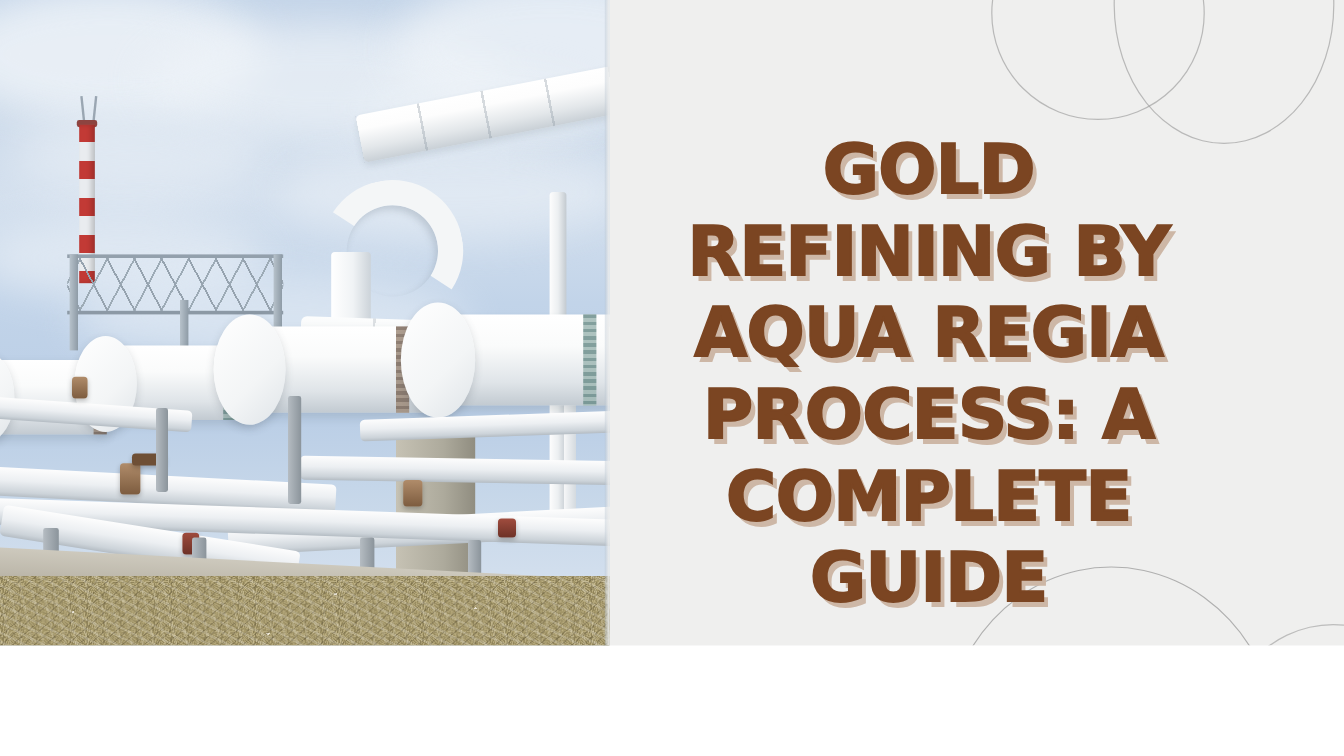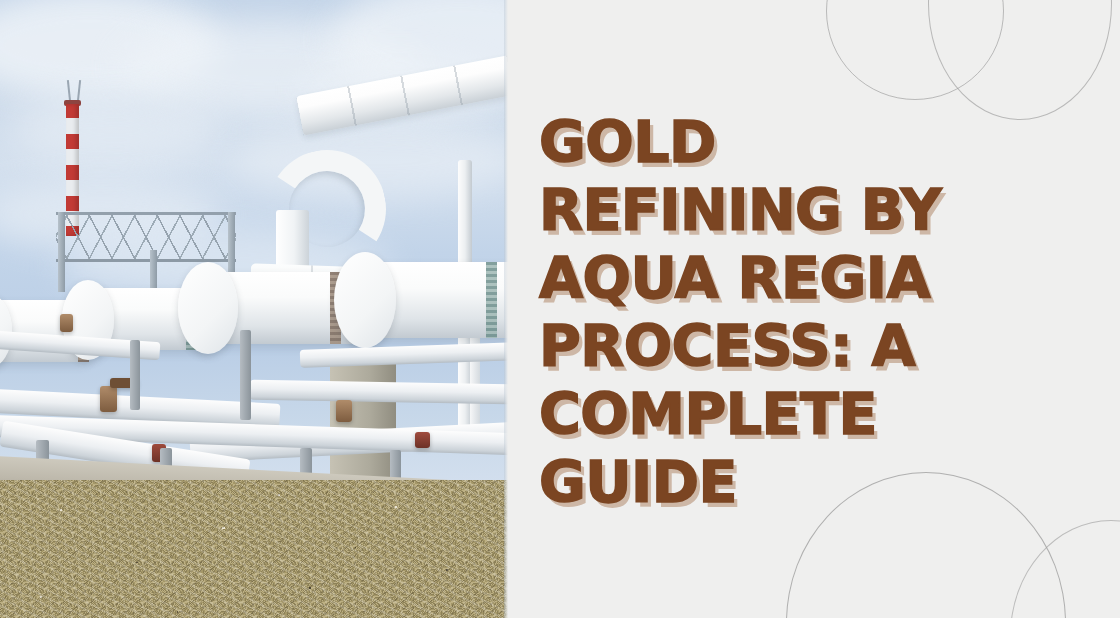--- a/index.html
+++ b/index.html
@@ -7,9 +7,10 @@
 
   .canvas{
     position:relative;
-    width:1120px;height:618px;
+    width:1120px;height:538px;
     overflow:hidden;
     background:#efefee;
+    text-align:center;
   }
 
   

